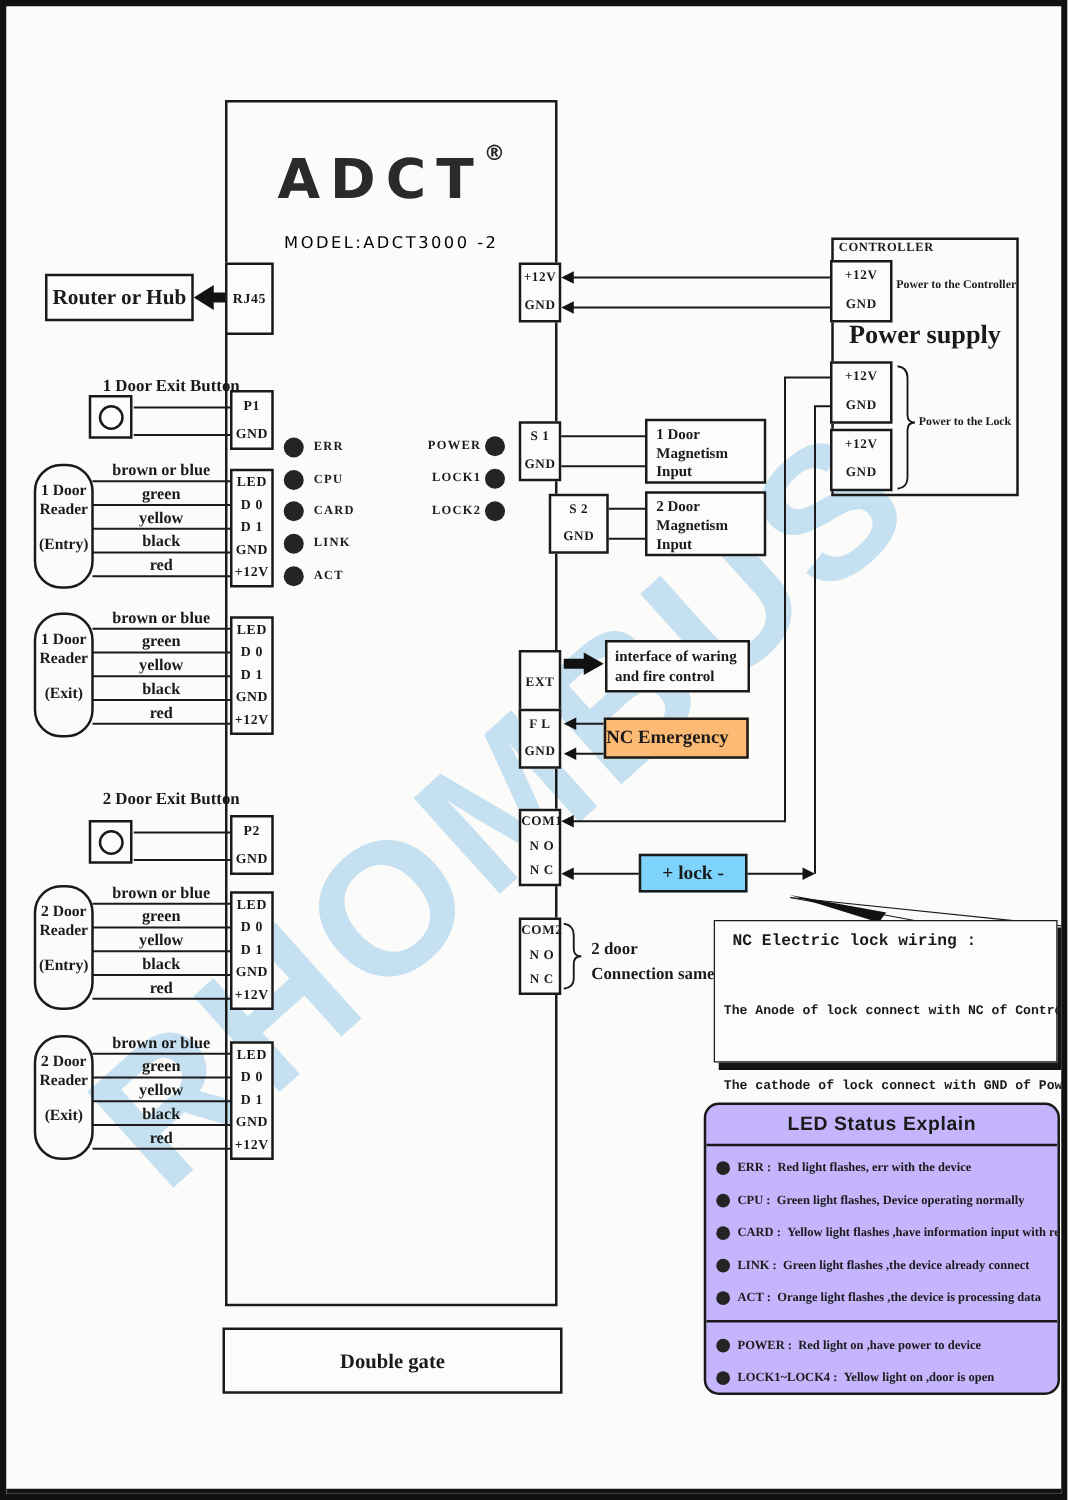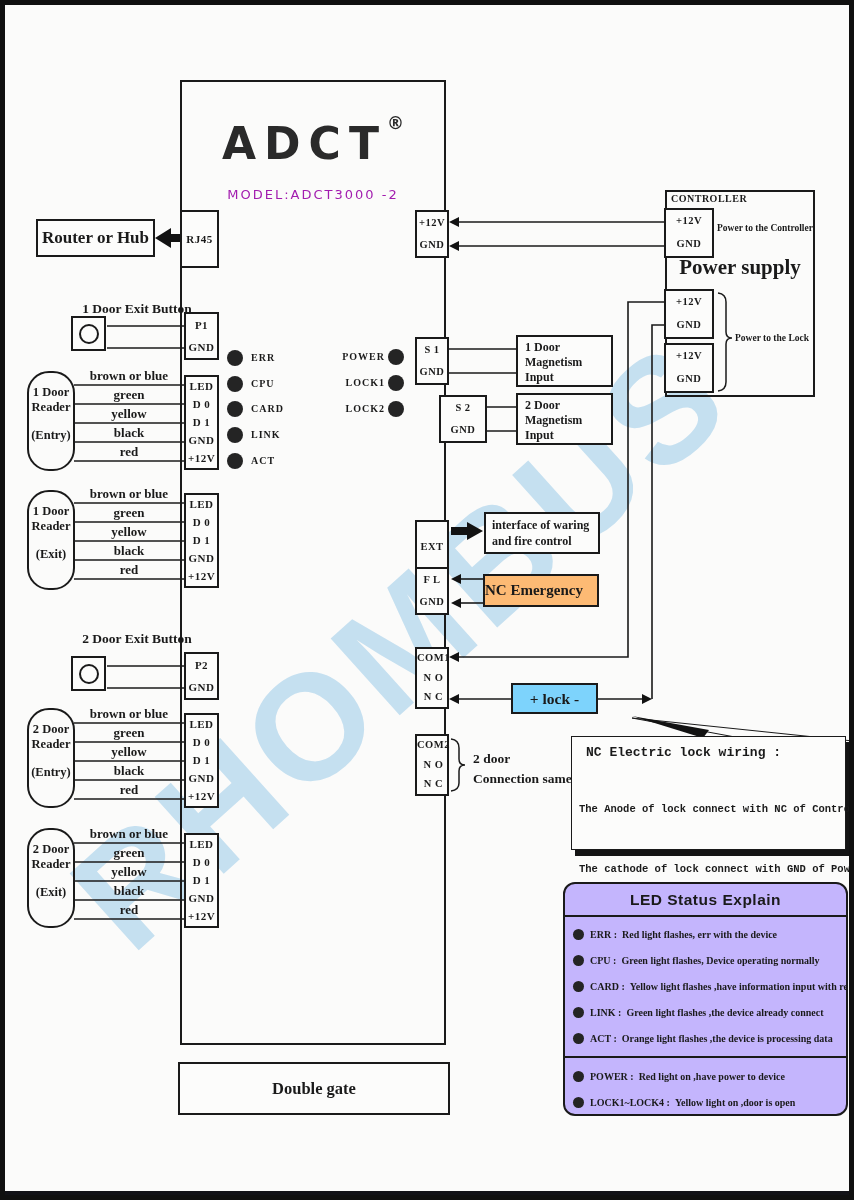--- a/index.html
+++ b/index.html
@@ -25,7 +25,7 @@
     font-family:"DejaVu Sans", sans-serif;font-weight:600;font-size:44px;letter-spacing:8px;color:#2a2a2a;}
   .brand sup{font-size:17px;letter-spacing:0;vertical-align:30px;}
   .model{left:175px;top:182px;width:266px;text-align:center;
-    font-family:"DejaVu Sans", sans-serif;font-weight:500;font-size:13px;letter-spacing:2px;color:#a21caf;}
+    font-family:"DejaVu Sans", sans-serif;font-weight:500;font-size:13px;letter-spacing:2px;color:#000000;}
   .tblock{display:grid;place-items:center;background:#fcfcfb;border:2px solid #1a1a1a;
     box-sizing:border-box;font-weight:bold;font-size:11px;letter-spacing:0.5px;}
   .tblock div{line-height:1;}

